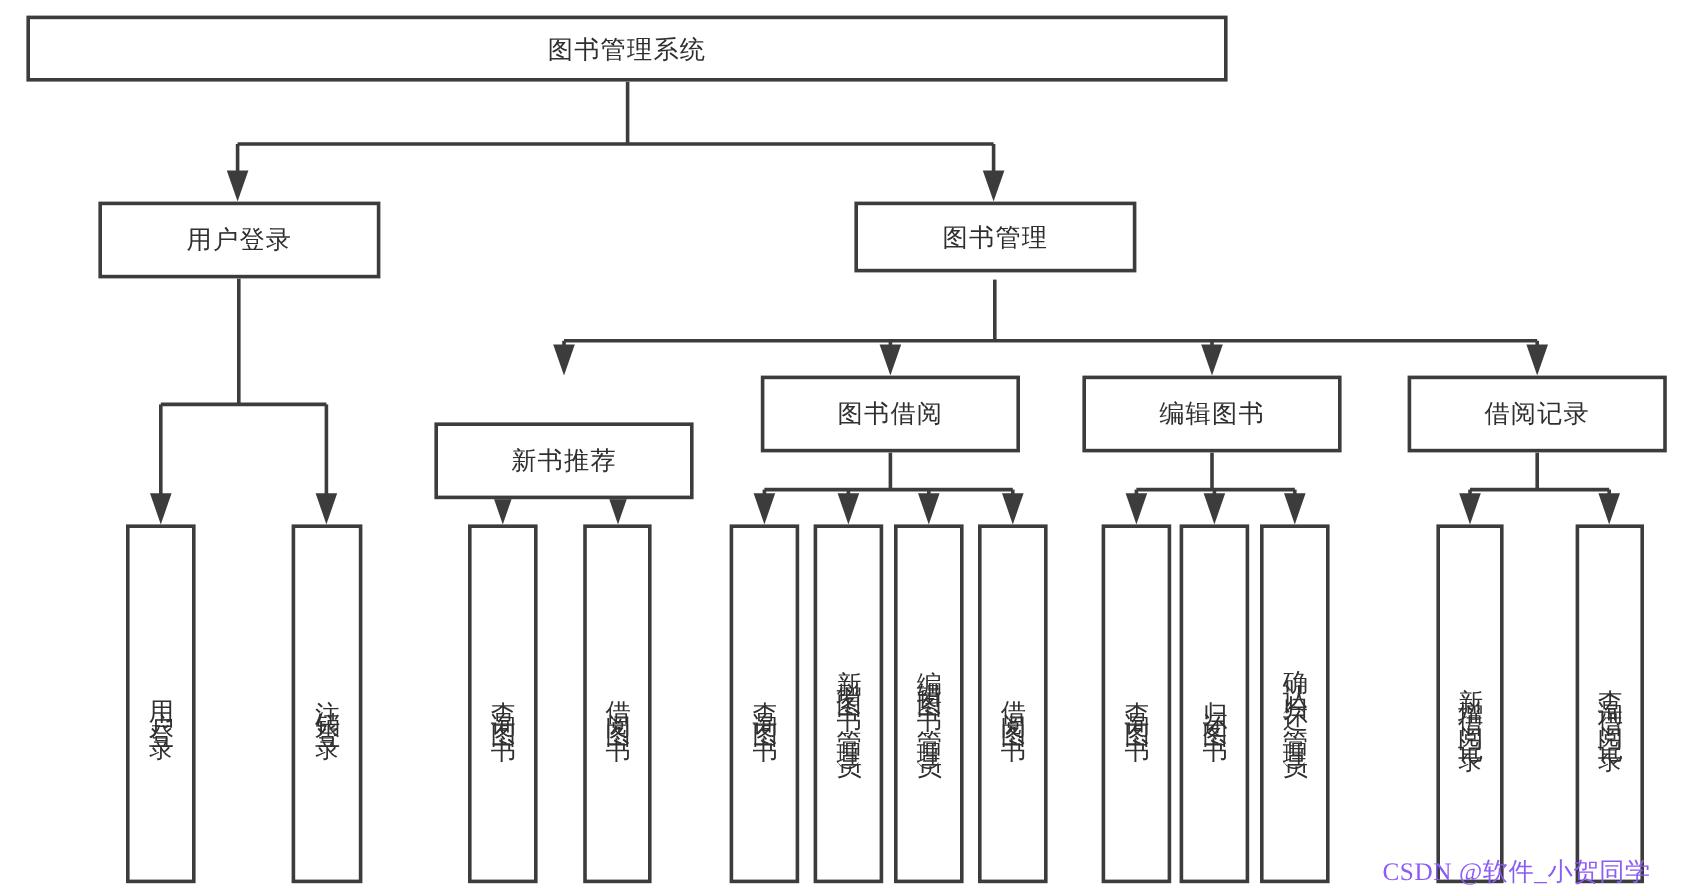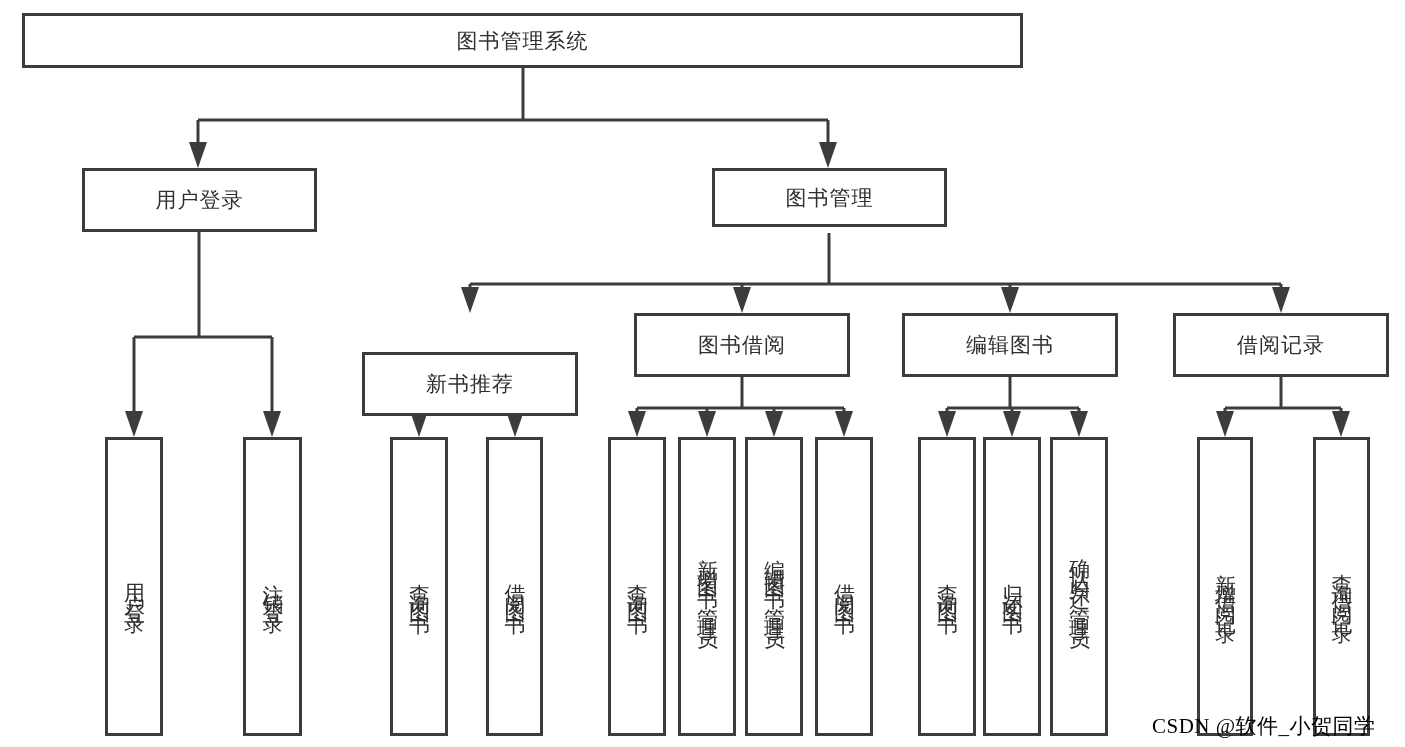--- a/index.html
+++ b/index.html
@@ -43,7 +43,7 @@
     left: 1152px;
     top: 712px;
     font-size: 21px;
-    color: #000000;
+    color: #8b5cf6;
     letter-spacing: 0.5px;
     white-space: nowrap;
     z-index: 3;

